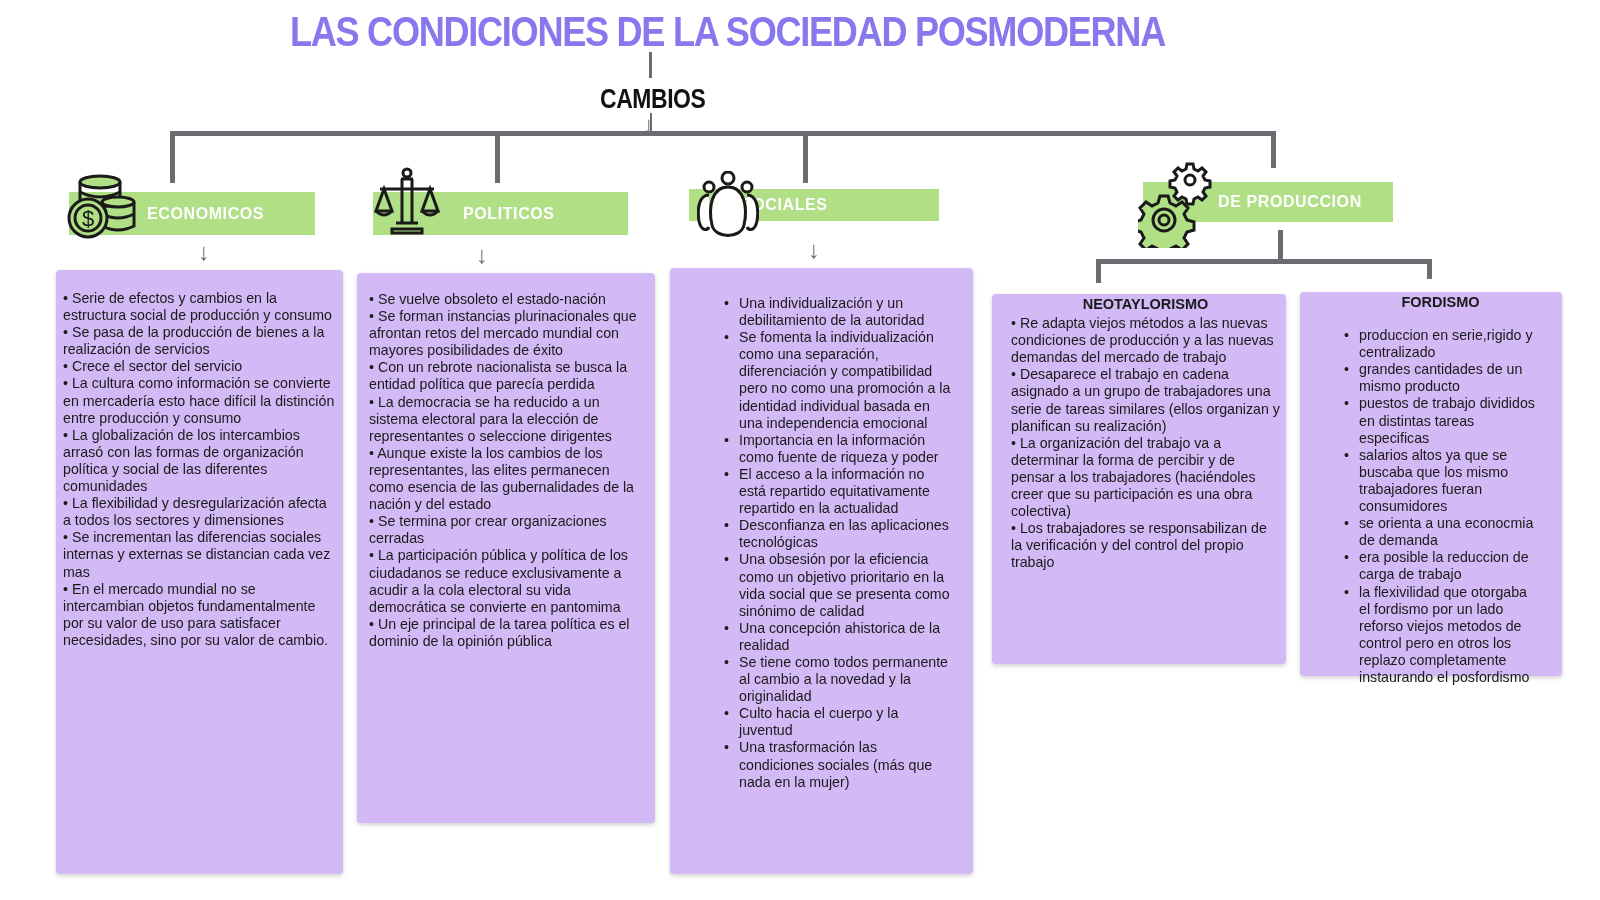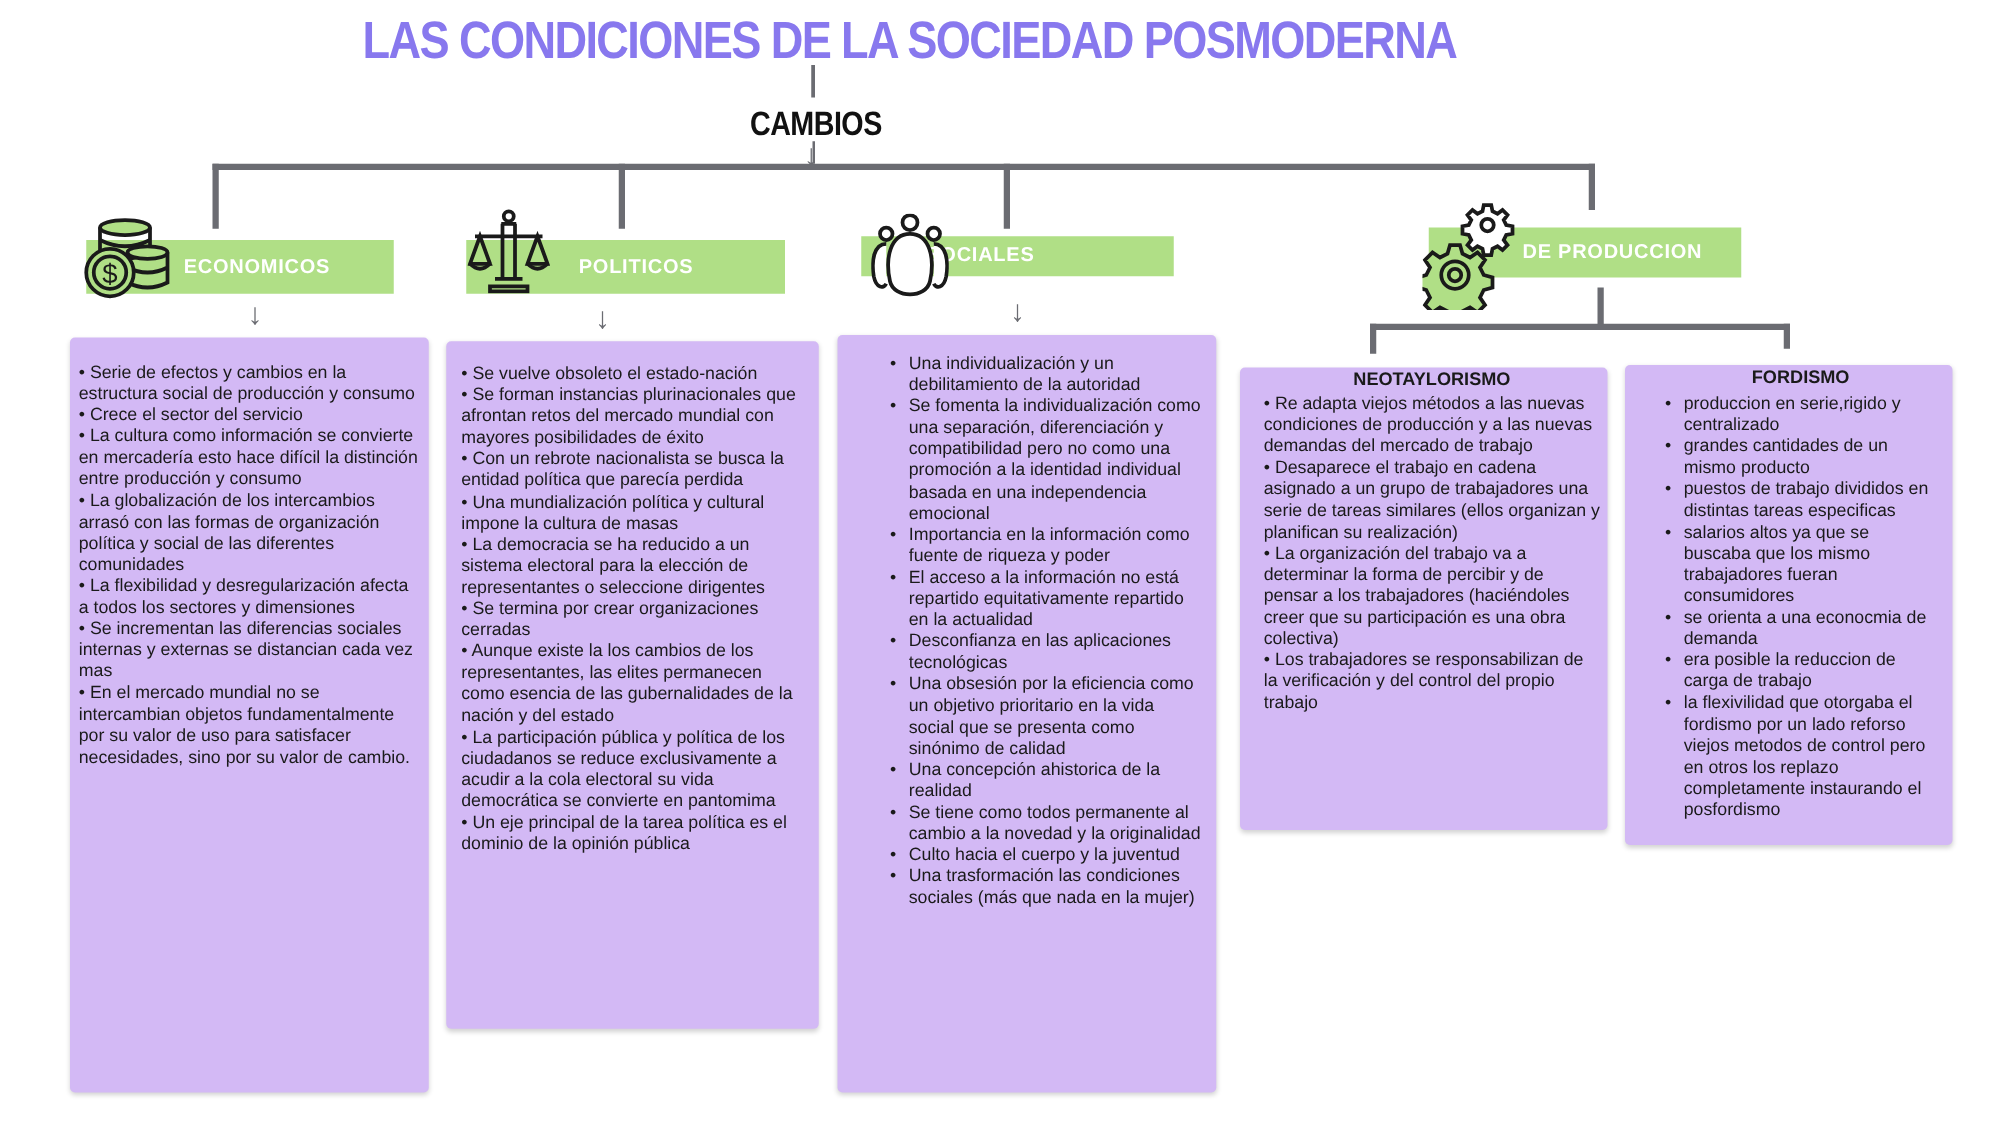--- a/index.html
+++ b/index.html
@@ -36,7 +36,7 @@
   .box .head { font-weight:bold; text-align:center; font-size:14.5px; margin-bottom:2px; }
   .dot-list { margin:0; padding:0; list-style:none; }
   .dot-list li::before { content:"• "; }
-  .ind-list { margin:4px; padding:0 0 0 18px; list-style:none; }
+  .ind-list { margin:16px; padding:0 0 0 18px; list-style:none; }
   .ind-list li { position:relative; }
   .ind-list li::before { content:"•"; position:absolute; left:-15px; }
   .icon svg { display:block; }

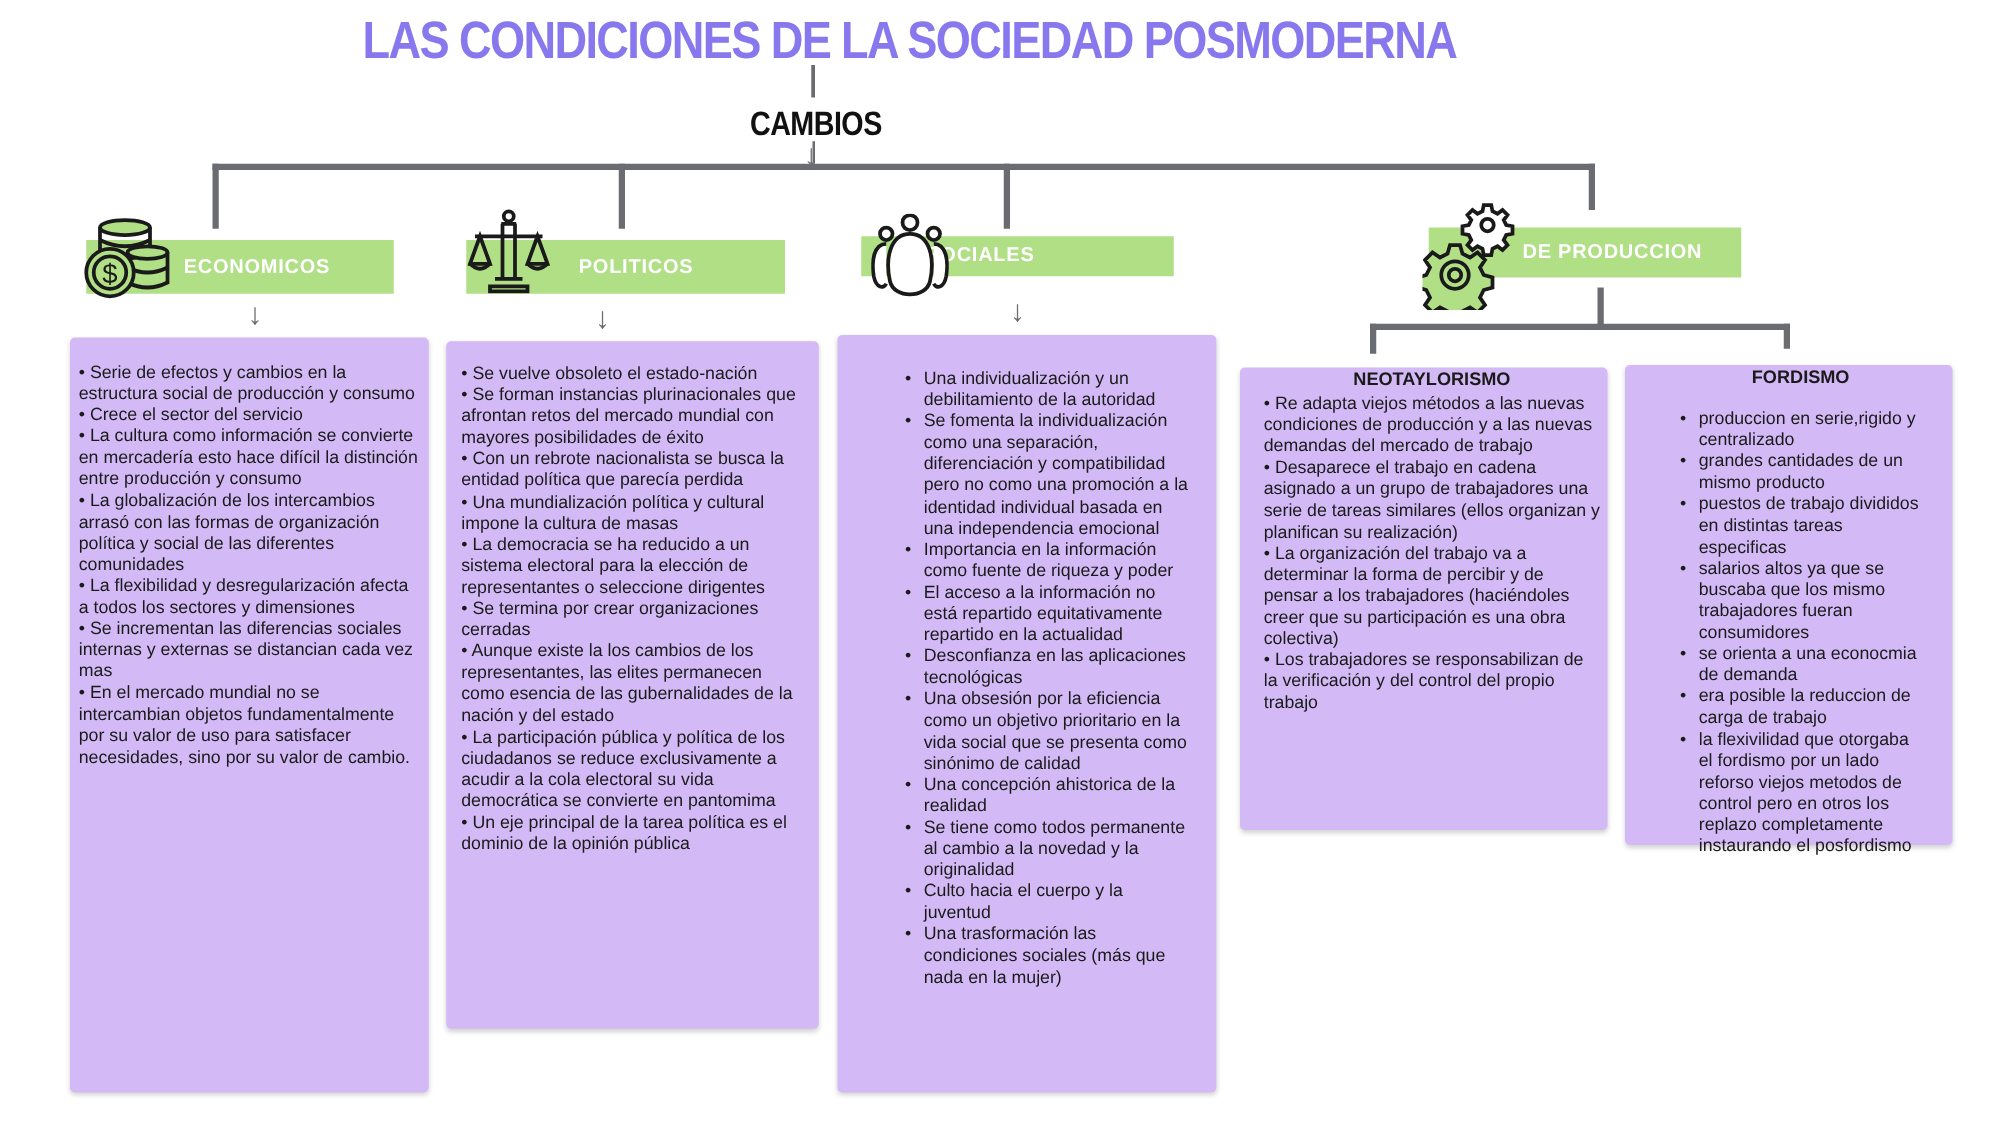--- a/index.html
+++ b/index.html
@@ -133,6 +133,7 @@
 <div class="abs box" style="left:56px;top:270px;width:287px;height:604px;padding:20px 6px 0 7px;">
   <ul class="dot-list">
     <li>Serie de efectos y cambios en la estructura social de producción y consumo</li>
+    <li>Se pasa de la producción de bienes a la realización de servicios</li>
     <li>Crece el sector del servicio</li>
     <li>La cultura como información se convierte en mercadería esto hace difícil la distinción entre producción y consumo</li>
     <li>La globalización de los intercambios arrasó con las formas de organización política y social de las diferentes comunidades</li>

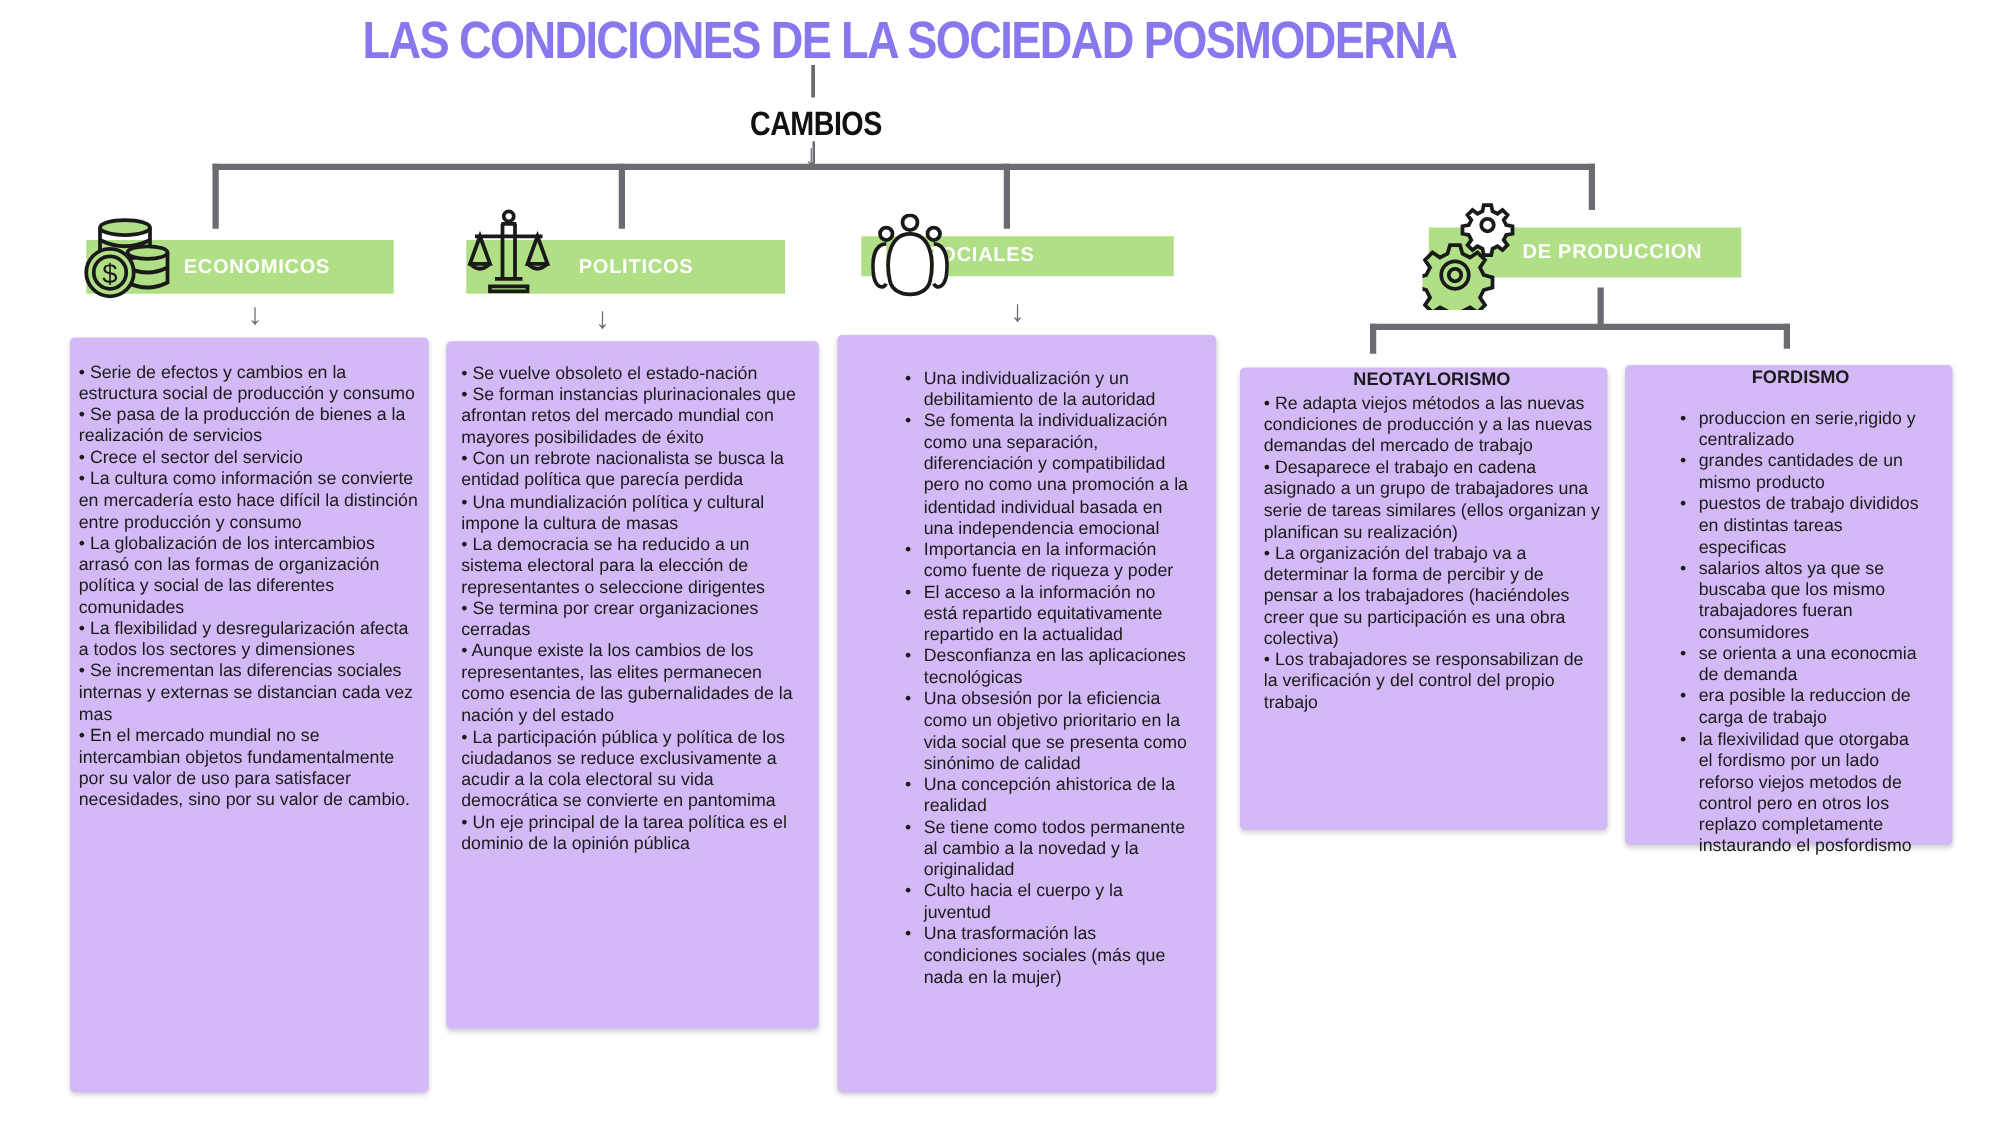--- a/index.html
+++ b/index.html
@@ -148,7 +148,6 @@
     <li>Se vuelve obsoleto el estado-nación</li>
     <li>Se forman instancias plurinacionales que afrontan retos del mercado mundial con mayores posibilidades de éxito</li>
     <li>Con un rebrote nacionalista se busca la entidad política que parecía perdida</li>
-    <li>Una mundialización política y cultural impone la cultura de masas</li>
     <li>La democracia se ha reducido a un sistema electoral para la elección de representantes o seleccione dirigentes</li>
     <li>Se termina por crear organizaciones cerradas</li>
     <li>Aunque existe la los cambios de los representantes, las elites permanecen como esencia de las gubernalidades de la nación y del estado</li>

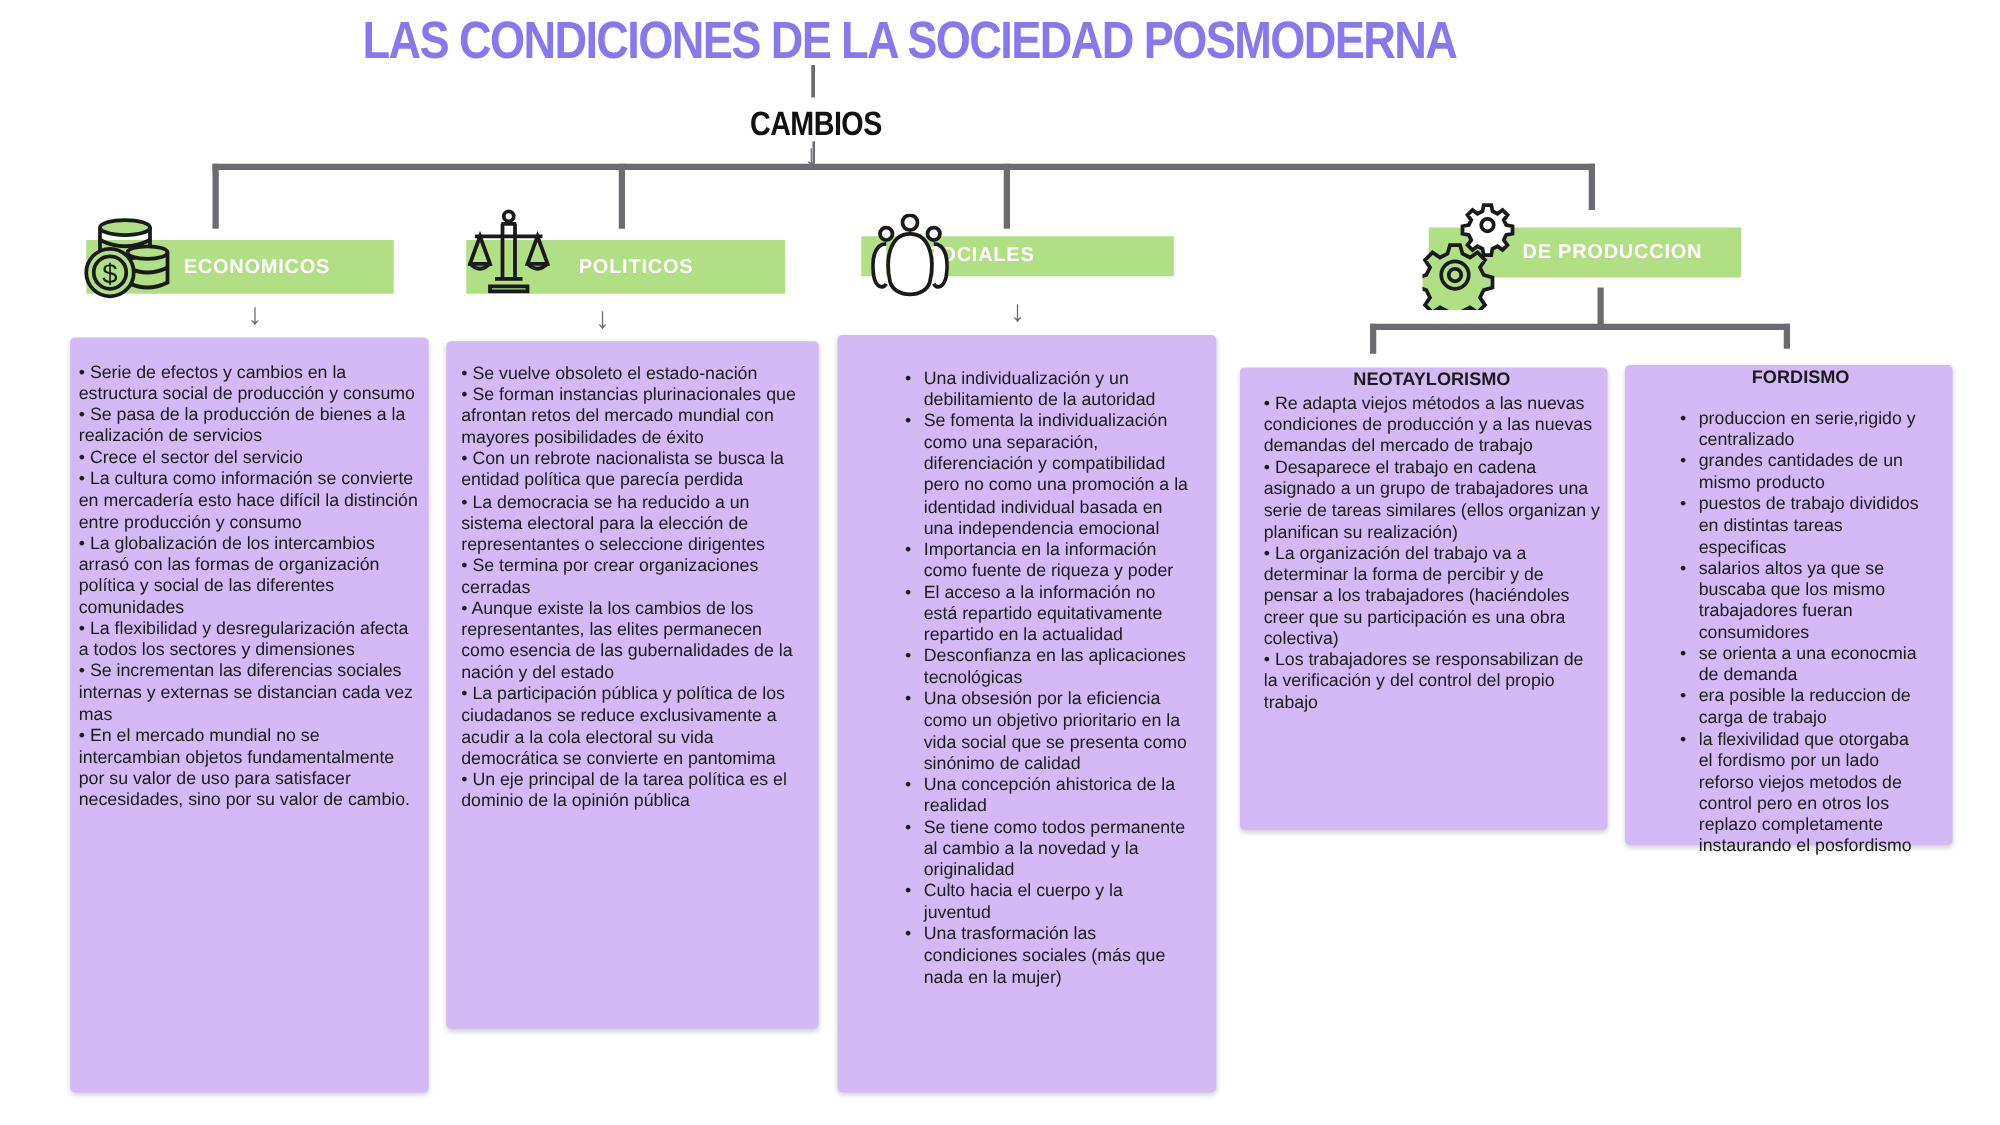--- a/index.html
+++ b/index.html
@@ -149,8 +149,8 @@
     <li>Se forman instancias plurinacionales que afrontan retos del mercado mundial con mayores posibilidades de éxito</li>
     <li>Con un rebrote nacionalista se busca la entidad política que parecía perdida</li>
     <li>La democracia se ha reducido a un sistema electoral para la elección de representantes o seleccione dirigentes</li>
+    <li>Aunque existe la los cambios de los representantes, las elites permanecen como esencia de las gubernalidades de la nación y del estado</li>
     <li>Se termina por crear organizaciones cerradas</li>
-    <li>Aunque existe la los cambios de los representantes, las elites permanecen como esencia de las gubernalidades de la nación y del estado</li>
     <li>La participación pública y política de los ciudadanos se reduce exclusivamente a acudir a la cola electoral su vida democrática se convierte en pantomima</li>
     <li>Un eje principal de la tarea política es el dominio de la opinión pública</li>
   </ul>

